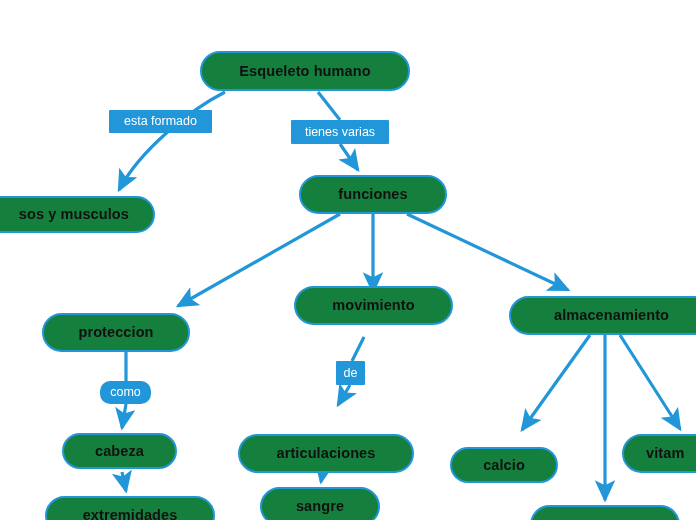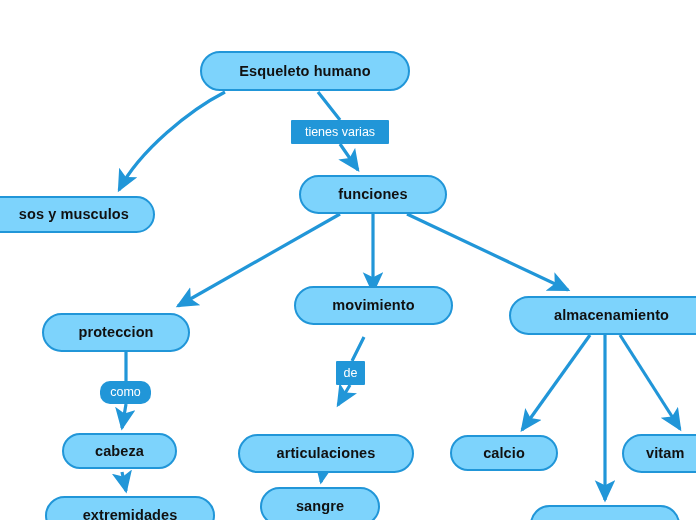--- a/index.html
+++ b/index.html
@@ -32,7 +32,7 @@
     display: flex;
     align-items: center;
     justify-content: center;
-    background: #7dd3fc;
+    background: #15803d;
     border: 2px solid #2196d8;
     border-radius: 999px;
     color: #111111;

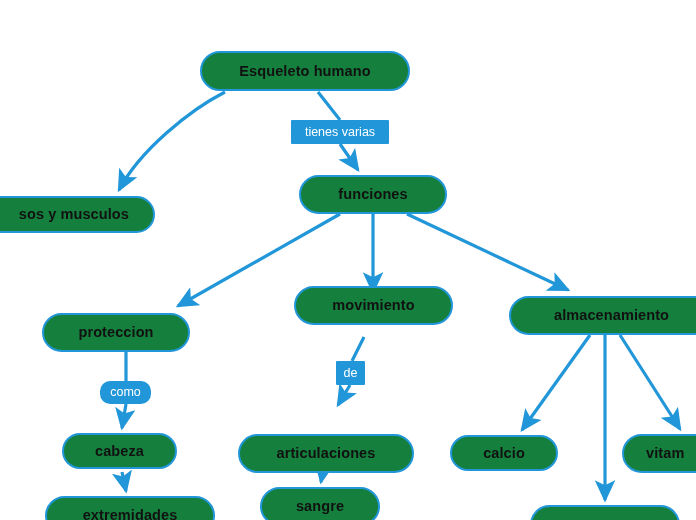--- a/index.html
+++ b/index.html
@@ -152,6 +152,9 @@
     <span class="node-label"></span>
   </div>
 
+  <div class="edge-label" style="left:109px; top:110px; width:103px; height:23px;">
+    <span>esta formado</span>
+  </div>
 
   <div class="edge-label" style="left:291px; top:120px; width:98px; height:24px;">
     <span>tienes varias</span>

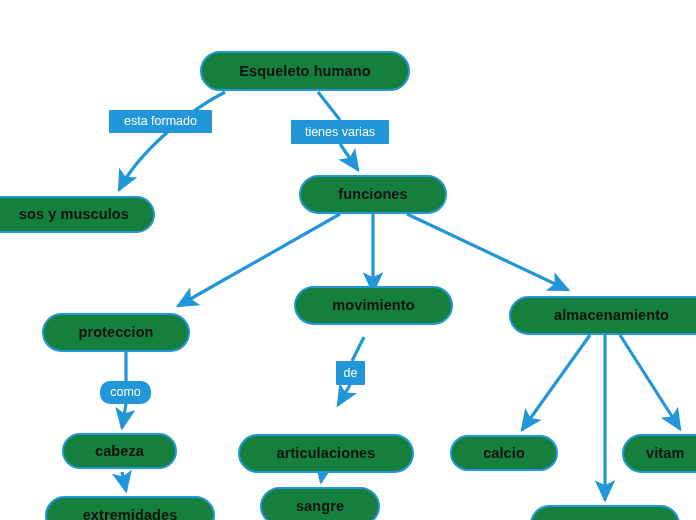--- a/index.html
+++ b/index.html
@@ -140,7 +140,7 @@
     <span class="node-label">sangre</span>
   </div>
 
-  <div class="node" style="left:450px; top:435px; width:108px; height:28px;">
+  <div class="node" style="left:450px; top:447px; width:108px; height:28px;">
     <span class="node-label">calcio</span>
   </div>
 

